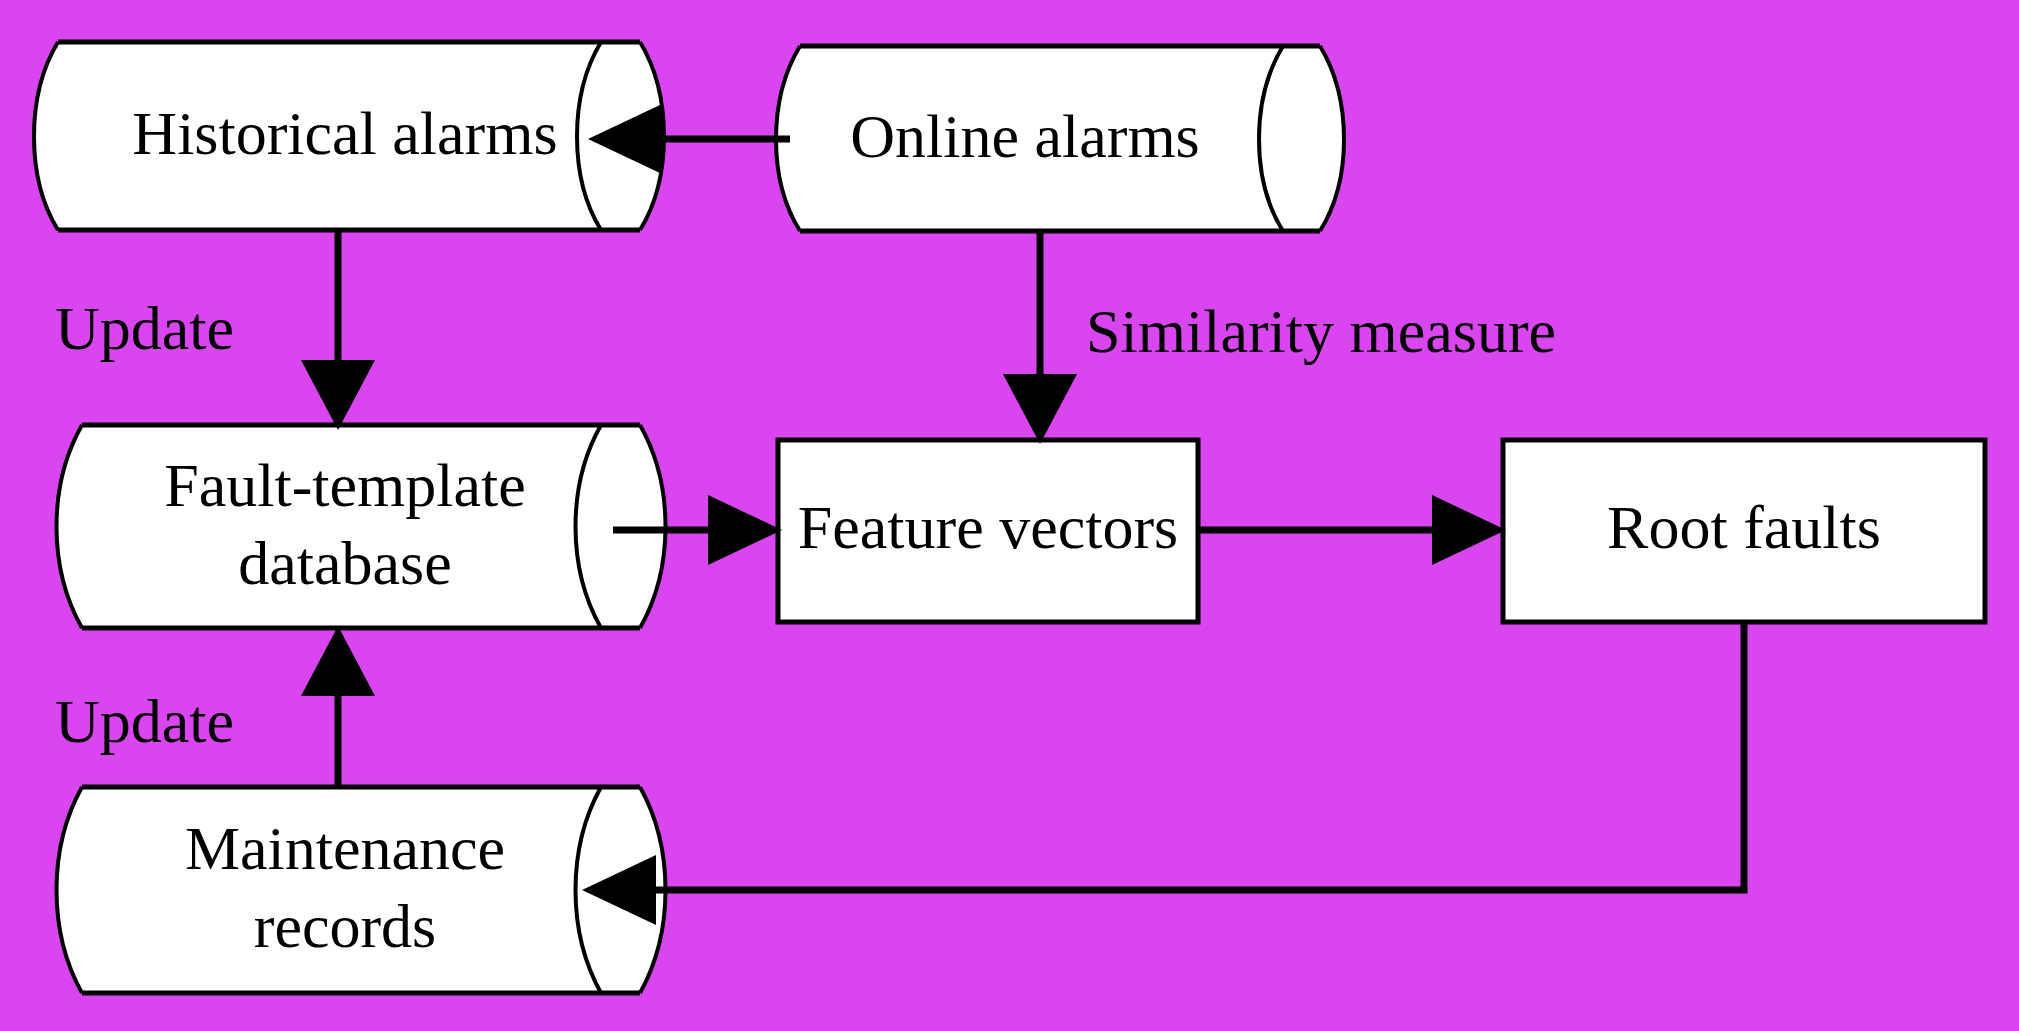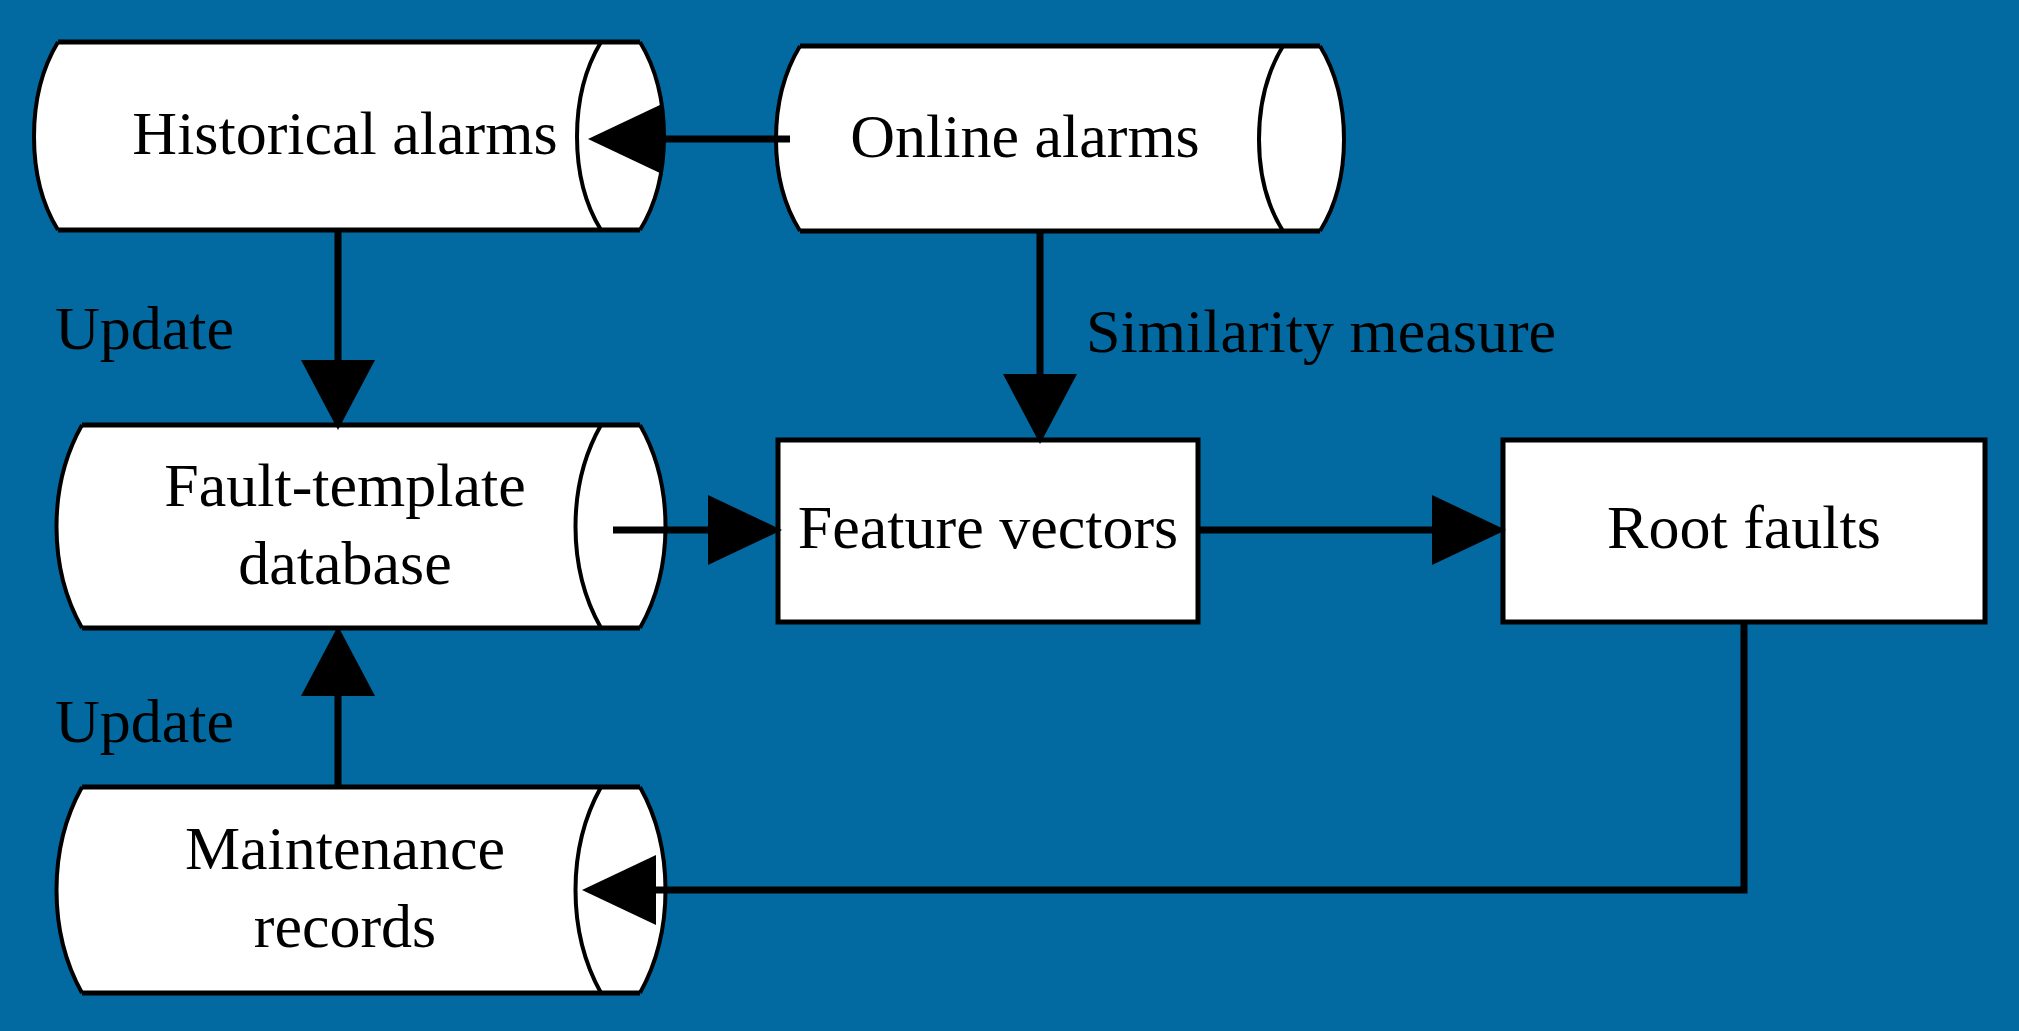--- a/index.html
+++ b/index.html
@@ -17,7 +17,7 @@
     position: relative;
     width: 2019px;
     height: 1031px;
-    background: #0369a1;
+    background: #d946ef;
   }
   svg#flow-svg {
     display: block;

